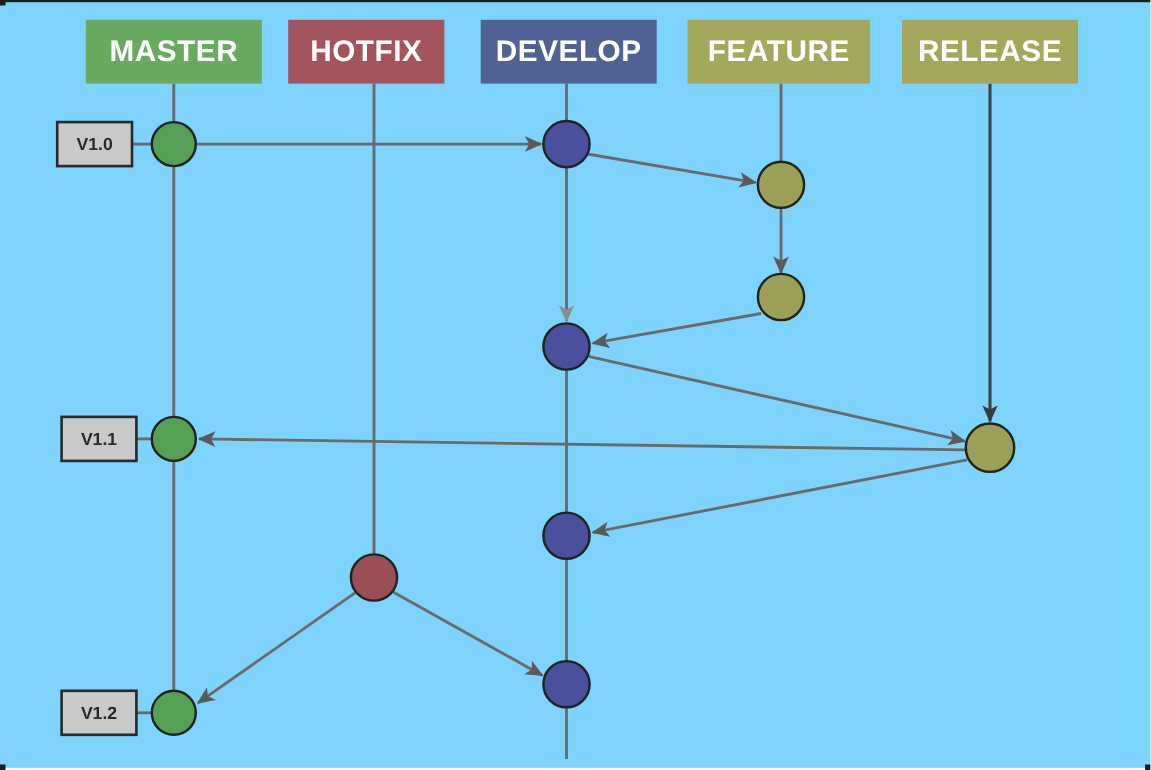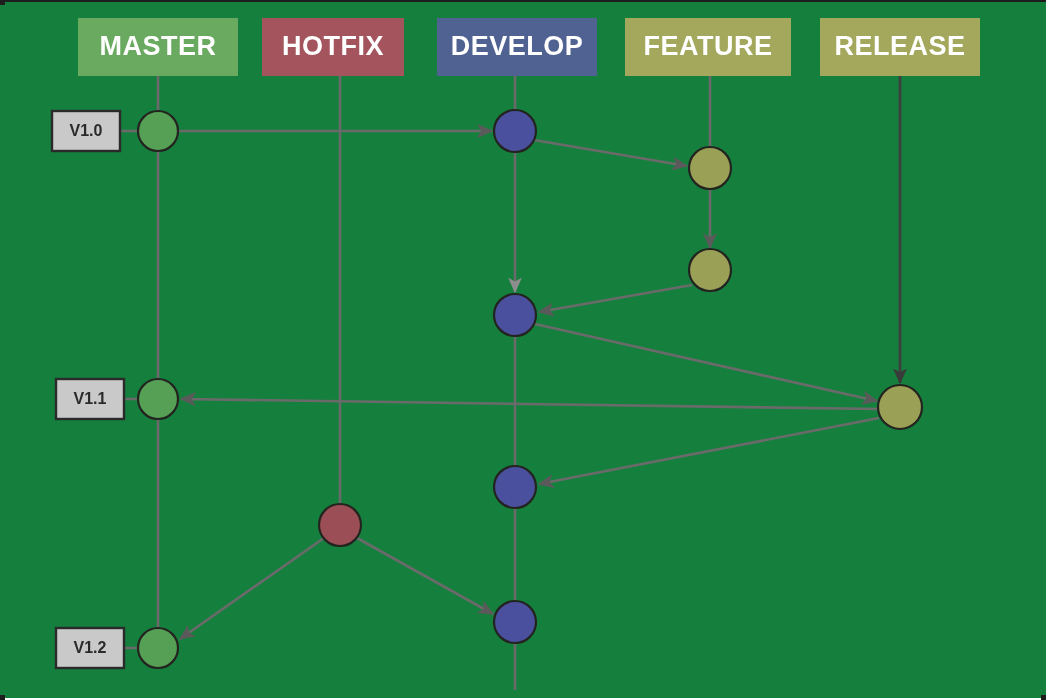--- a/index.html
+++ b/index.html
@@ -15,7 +15,7 @@
     position: relative;
     width: 1046px;
     height: 700px;
-    background: #15803d;
+    background: #7dd3fc;
     overflow: hidden;
     box-sizing: border-box;
   }

